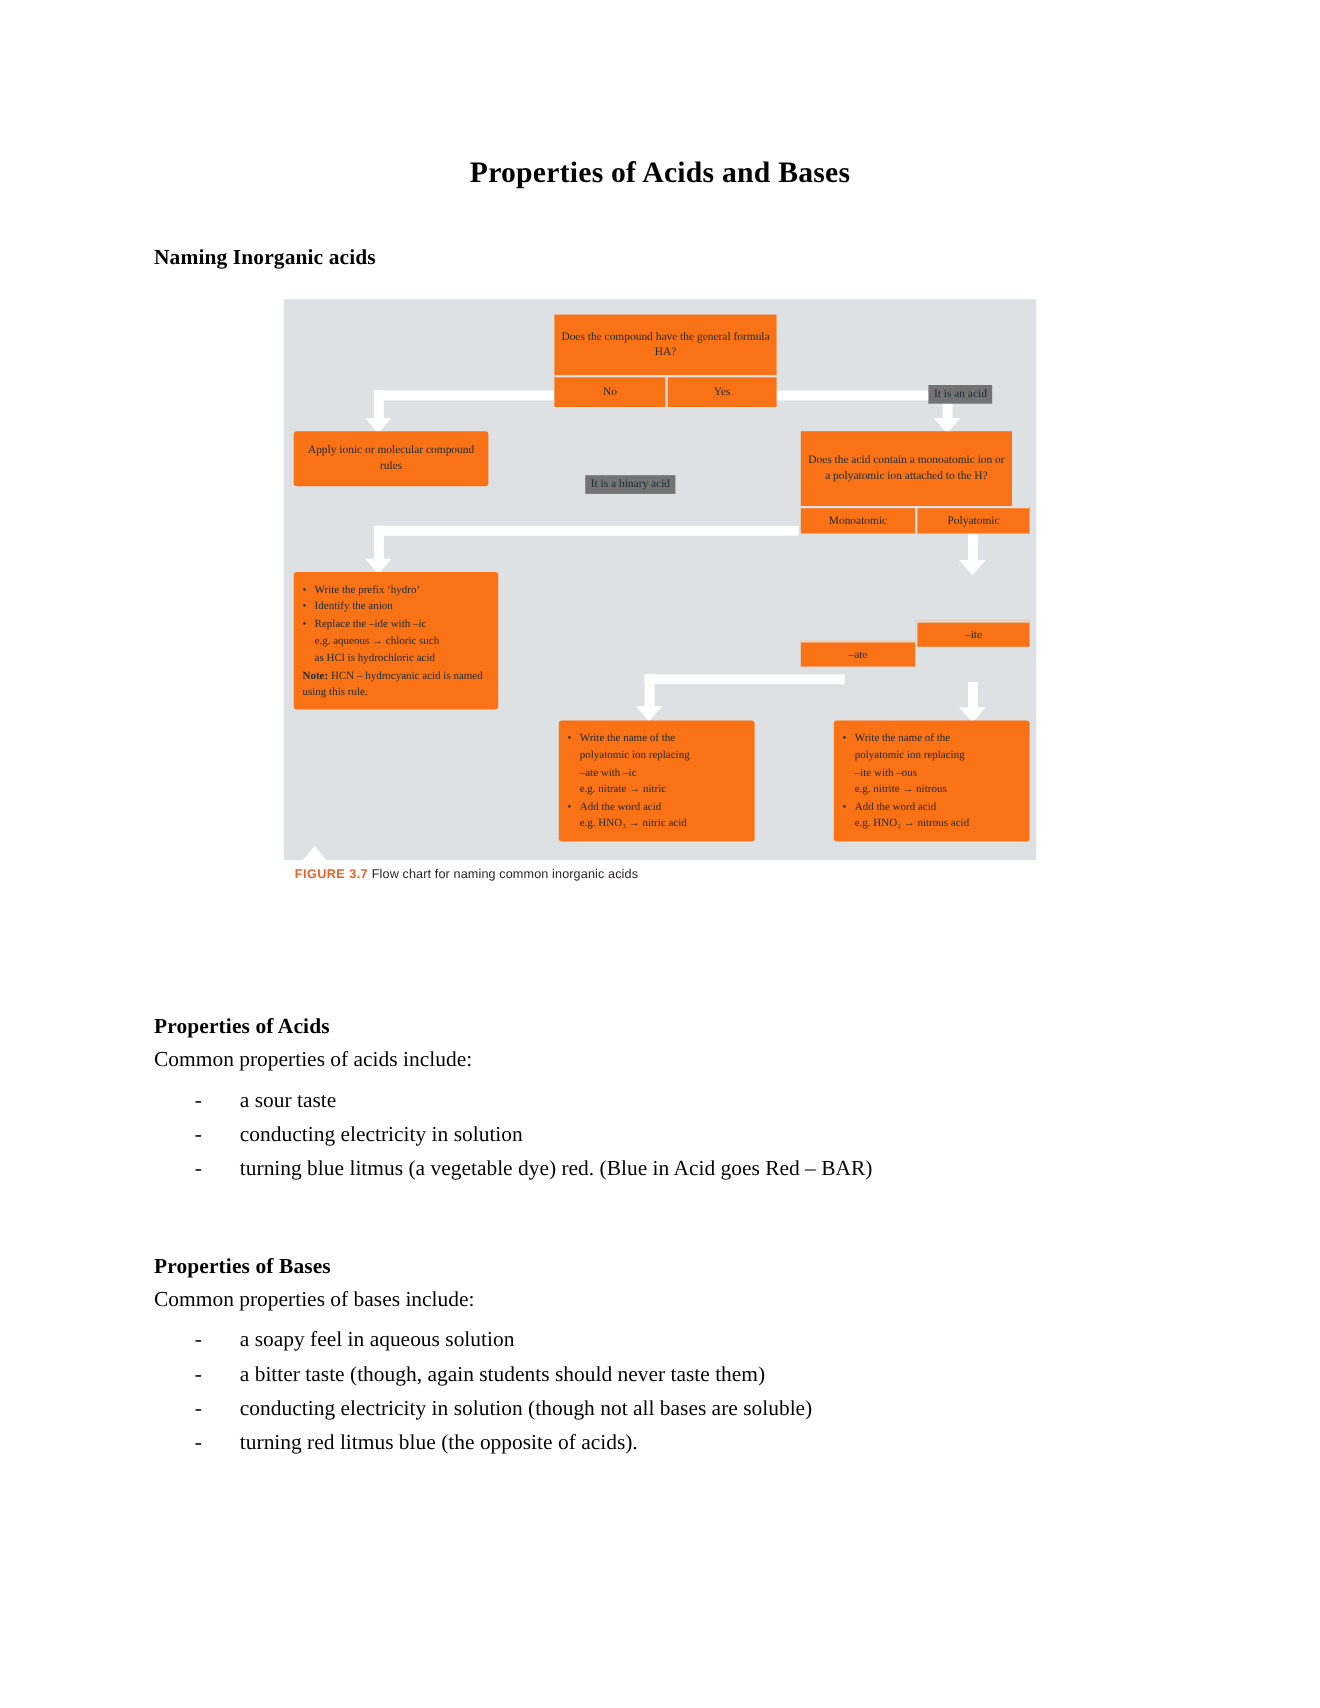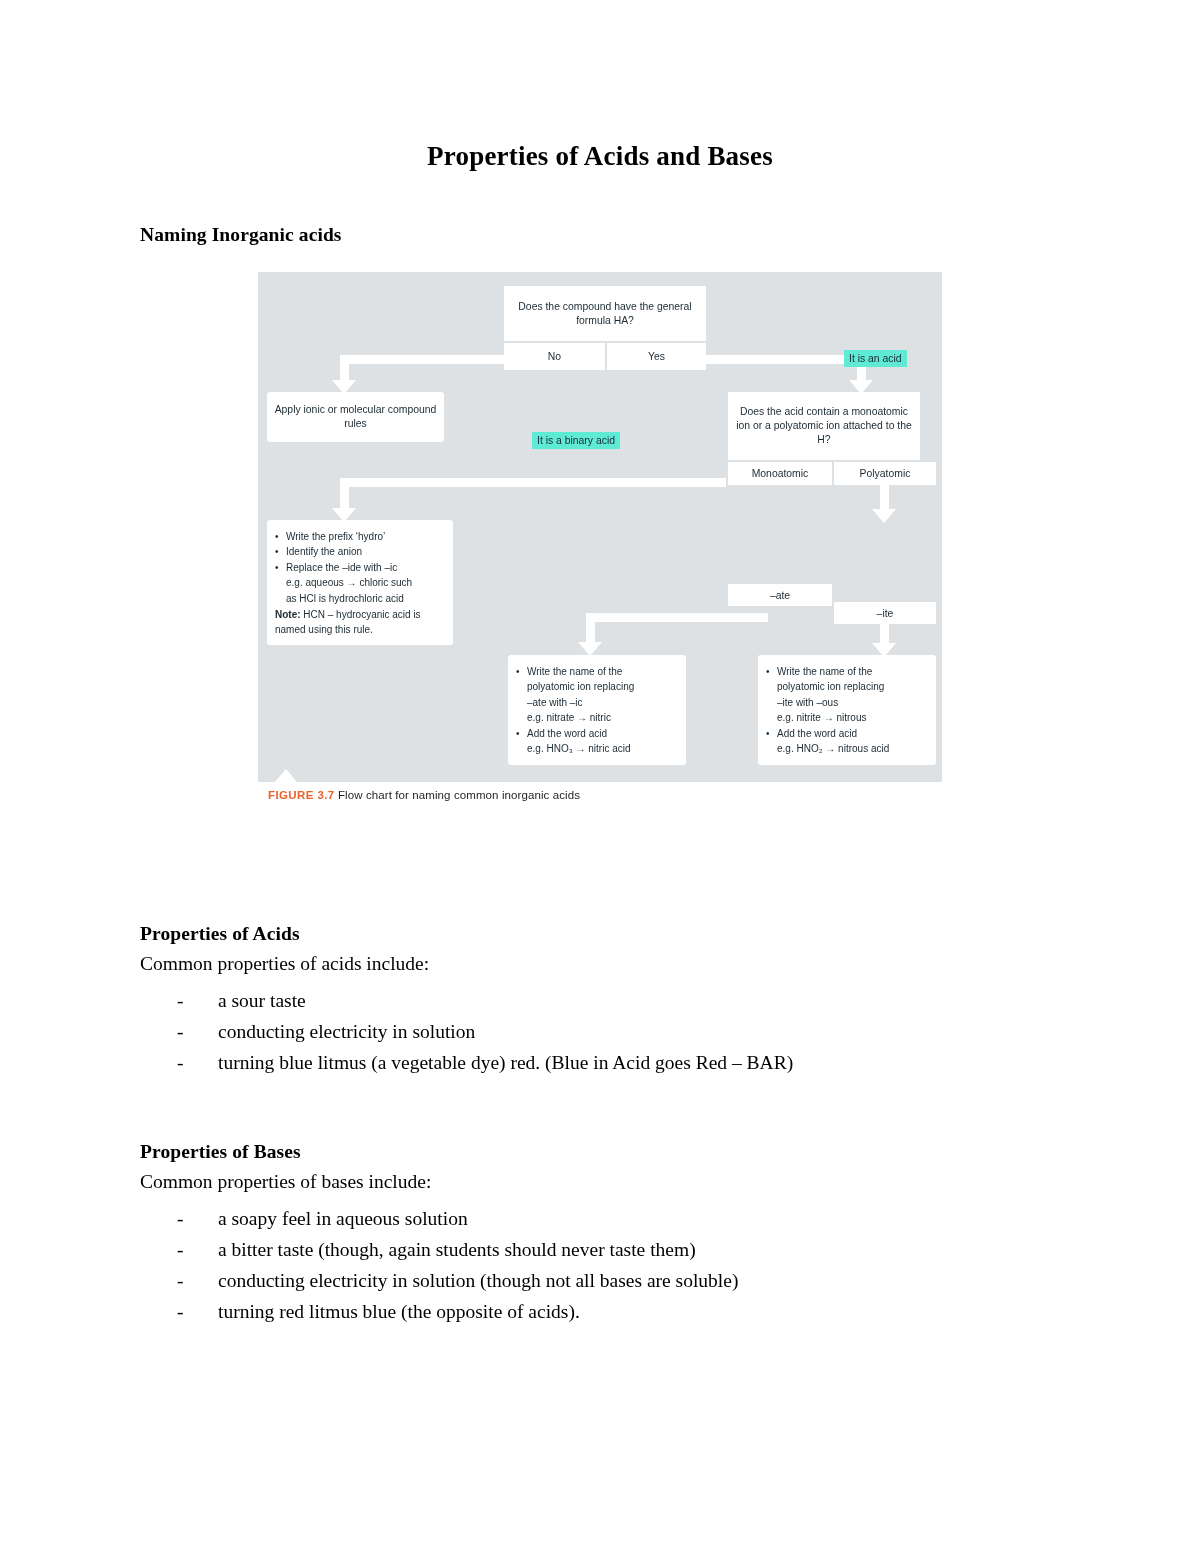--- a/index.html
+++ b/index.html
@@ -121,8 +121,8 @@
   
   .node {
     position: absolute;
-    background: #ffffff;
-    font-family: Liberation Sans, sans-serif;
+    background: #f97316;
+    font-family: Liberation Serif, serif;
     color: #1b2a33;
     box-sizing: border-box;
   }

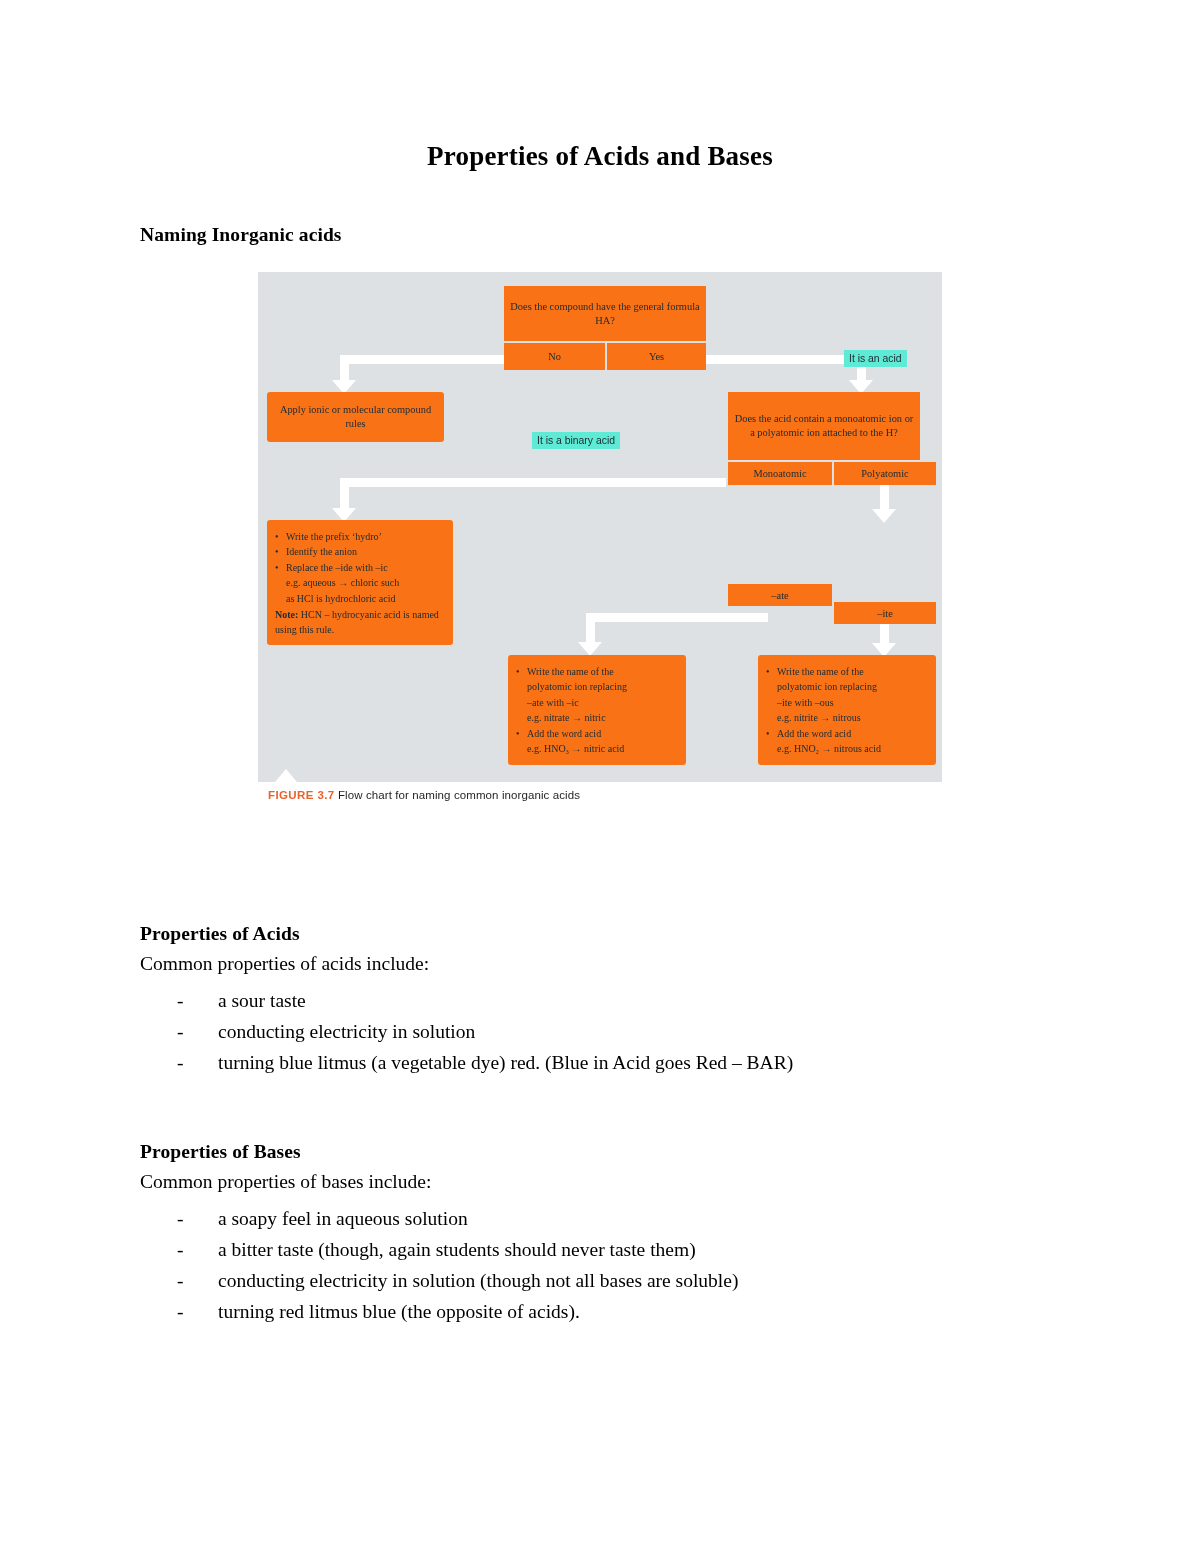--- a/index.html
+++ b/index.html
@@ -172,8 +172,8 @@
 
   .tag {
     position: absolute;
-    background: #5eead4;
-    font-family: Liberation Sans, sans-serif;
+    background: #737373;
+    font-family: Liberation Serif, serif;
     font-size: 10.4px;
     color: #1b2a33;
     padding: 3px 5px;

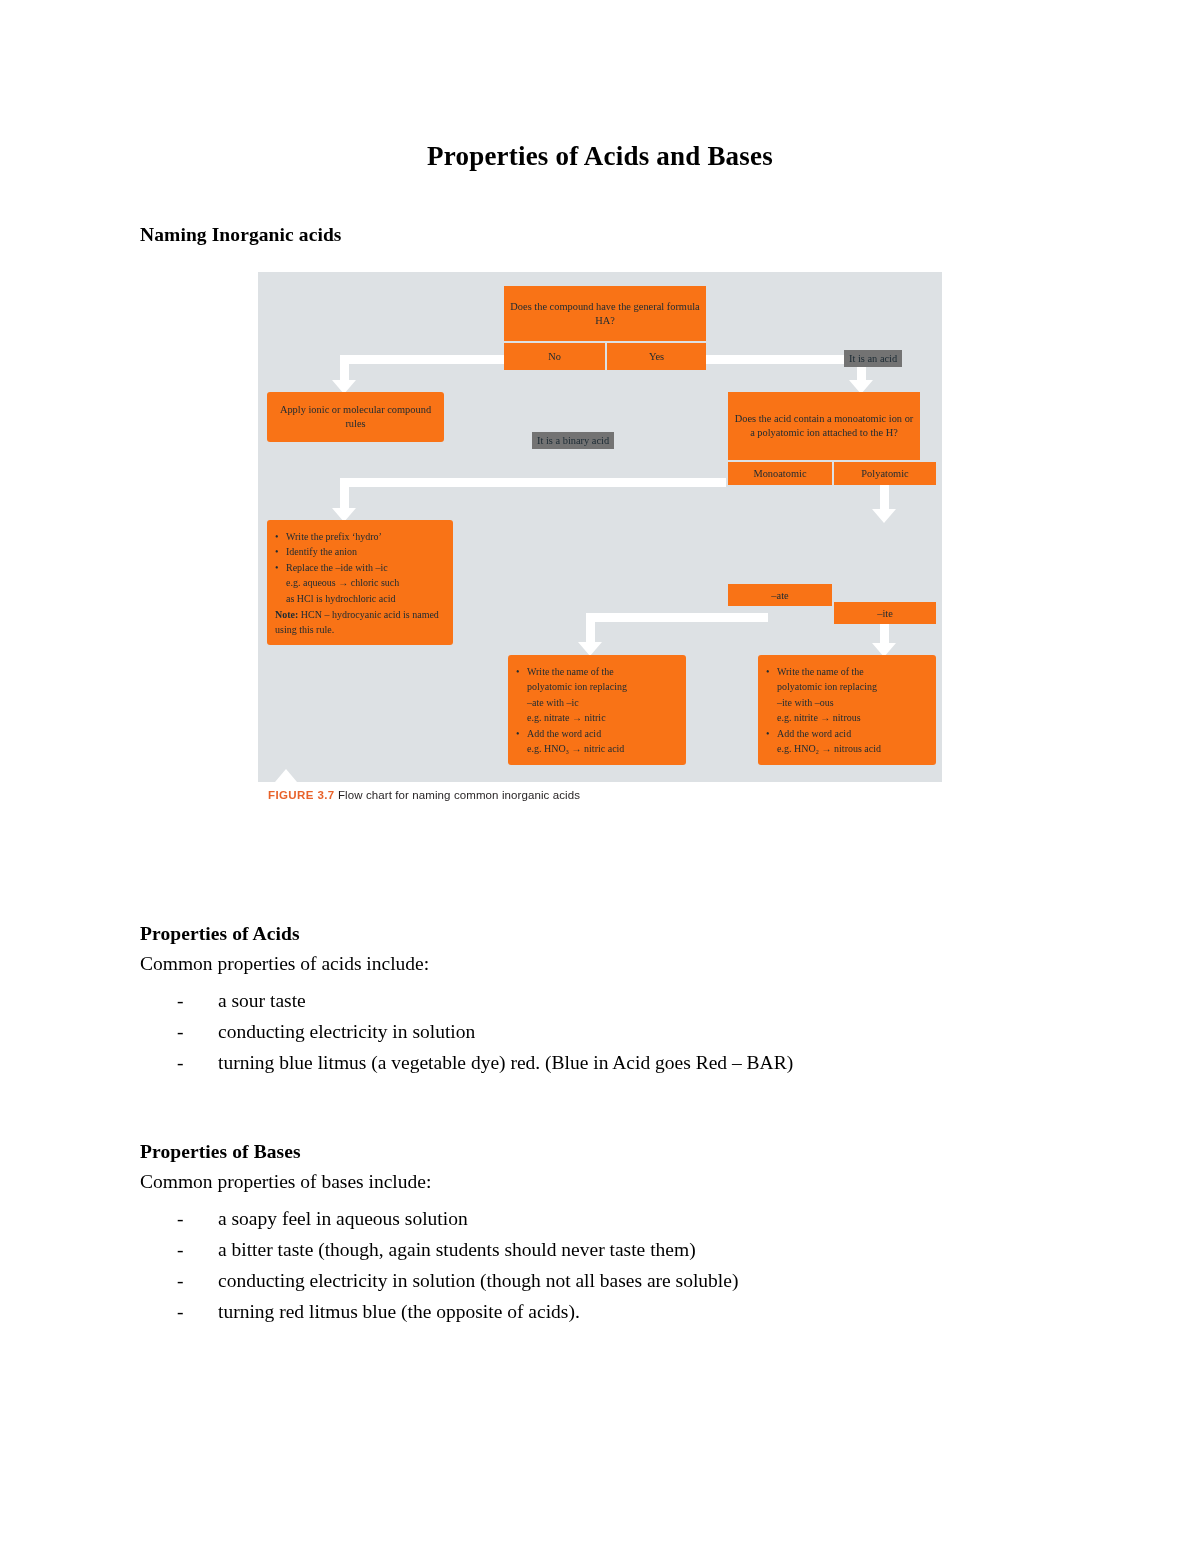--- a/index.html
+++ b/index.html
@@ -255,7 +255,7 @@
       </div>
 
       <div class="node node-opt" style="left:470px; top:310px; width:104px; height:24px;">–ate</div>
-      <div class="node node-opt" style="left:574px; top:328px; width:104px; height:24px;">–ite</div>
+      <div class="node node-opt" style="left:574px; top:292px; width:104px; height:24px;">–ite</div>
 
       <div class="node node-list" style="left:250px; top:383px; width:178px; height:110px;">
         <ul>

